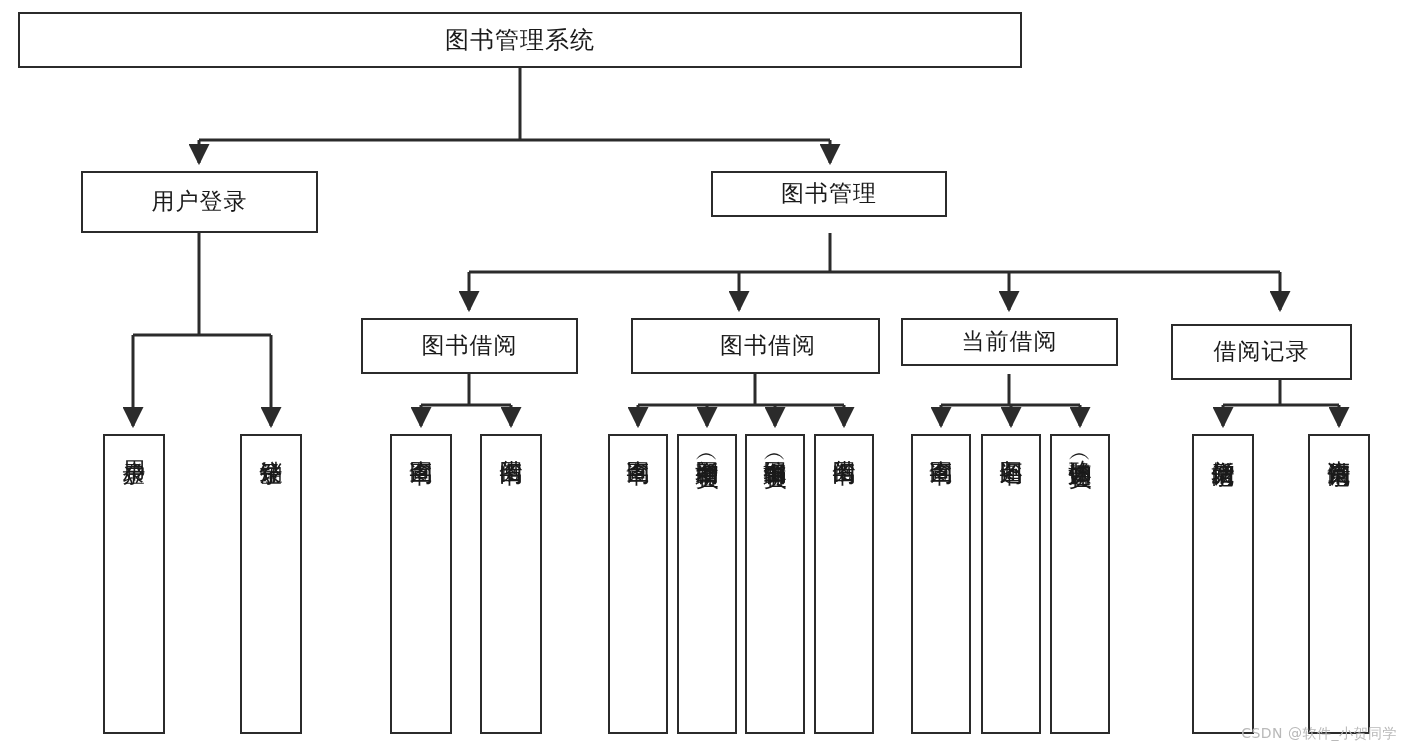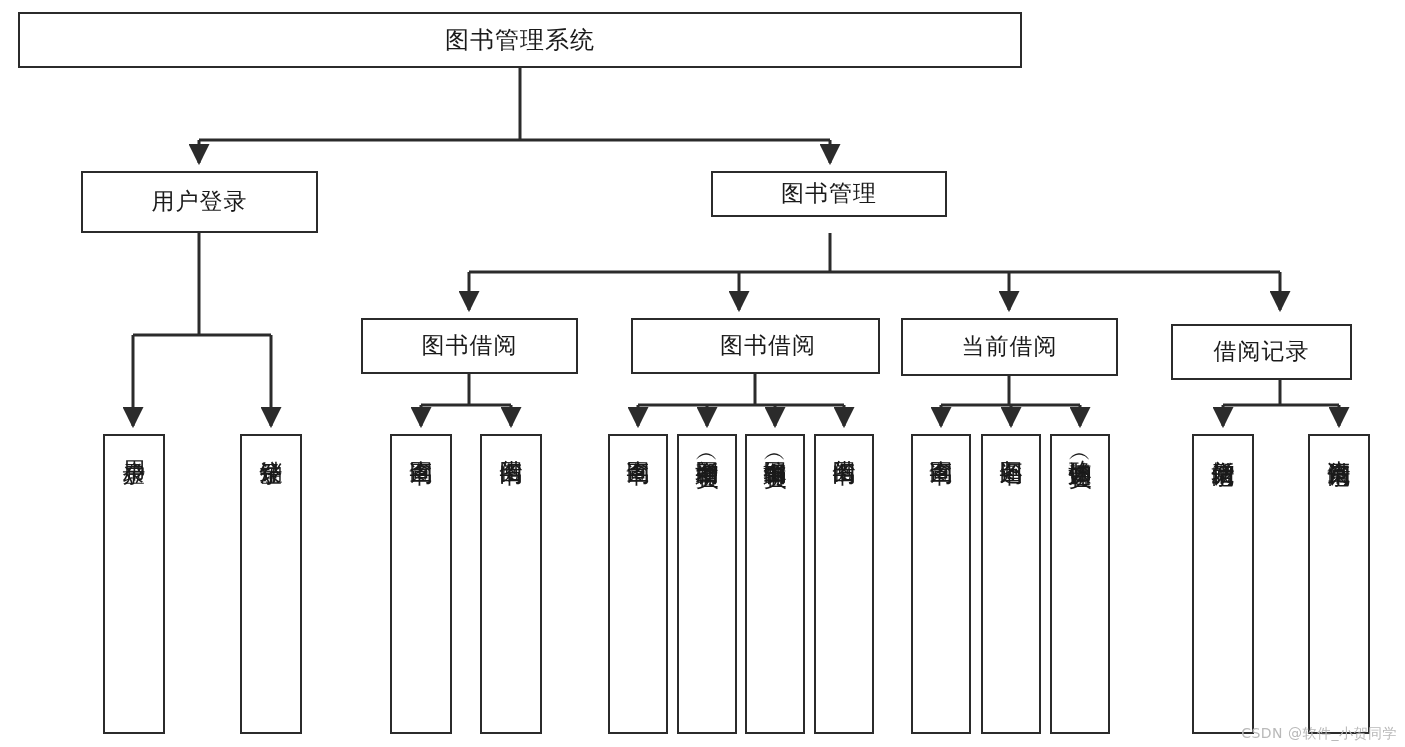--- a/index.html
+++ b/index.html
@@ -142,7 +142,7 @@
   <div class="node horizontal" style="left: 631px; top: 318px; width: 249px; height: 56px; padding-left: 25px;">
     <span>图书借阅</span>
   </div>
-  <div class="node horizontal" style="left: 901px; top: 318px; width: 217px; height: 58px;">
+  <div class="node horizontal" style="left: 901px; top: 318px; width: 217px; height: 48px;">
     <span>当前借阅</span>
   </div>
   <div class="node horizontal" style="left: 1171px; top: 324px; width: 181px; height: 56px;">

